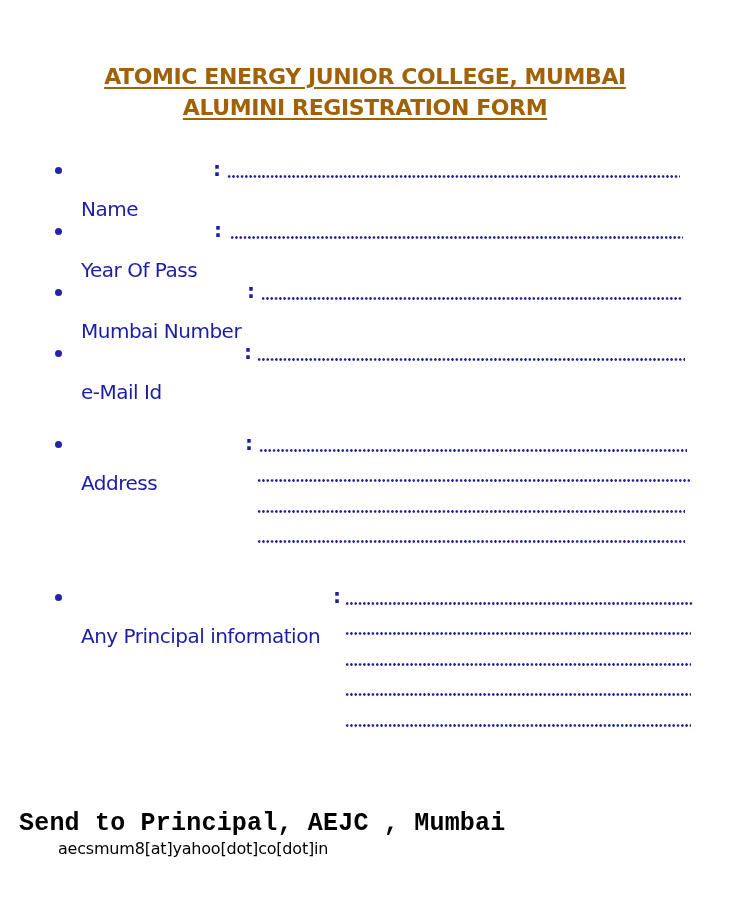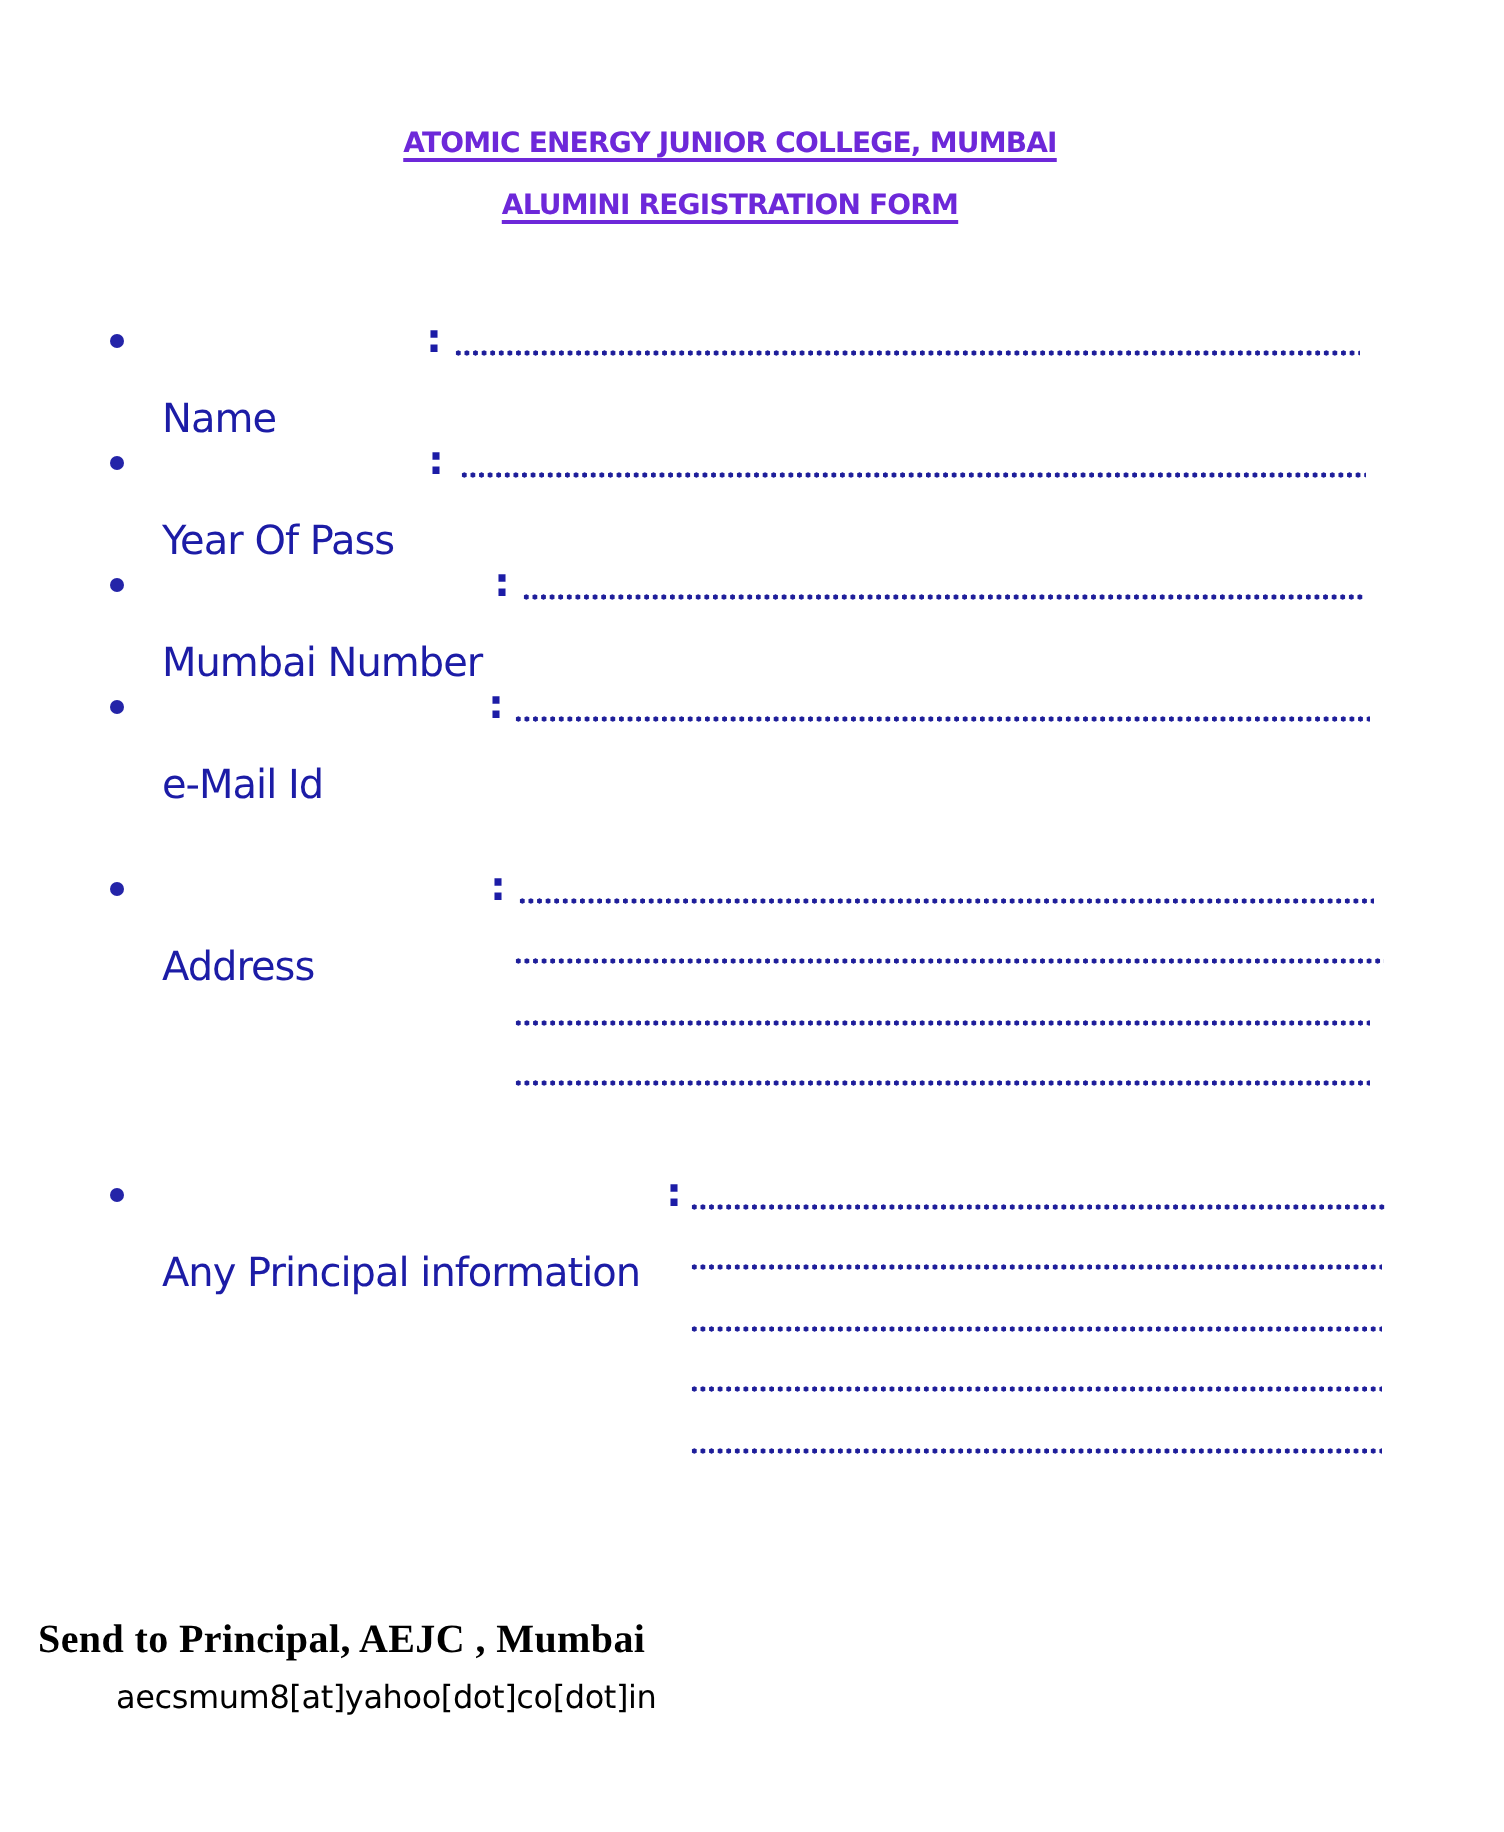--- a/index.html
+++ b/index.html
@@ -10,7 +10,7 @@
     .title {
       position: absolute; left: 0; width: 730px; text-align: center;
       font-family: "DejaVu Sans", sans-serif; font-weight: bold;
-      color: #6d28d9; font-size: 14px; text-decoration: underline;
+      color: #a16207; font-size: 22px; text-decoration: underline;
       text-decoration-thickness: 2px; text-underline-offset: 3px;
       letter-spacing: -0.4px;
     }

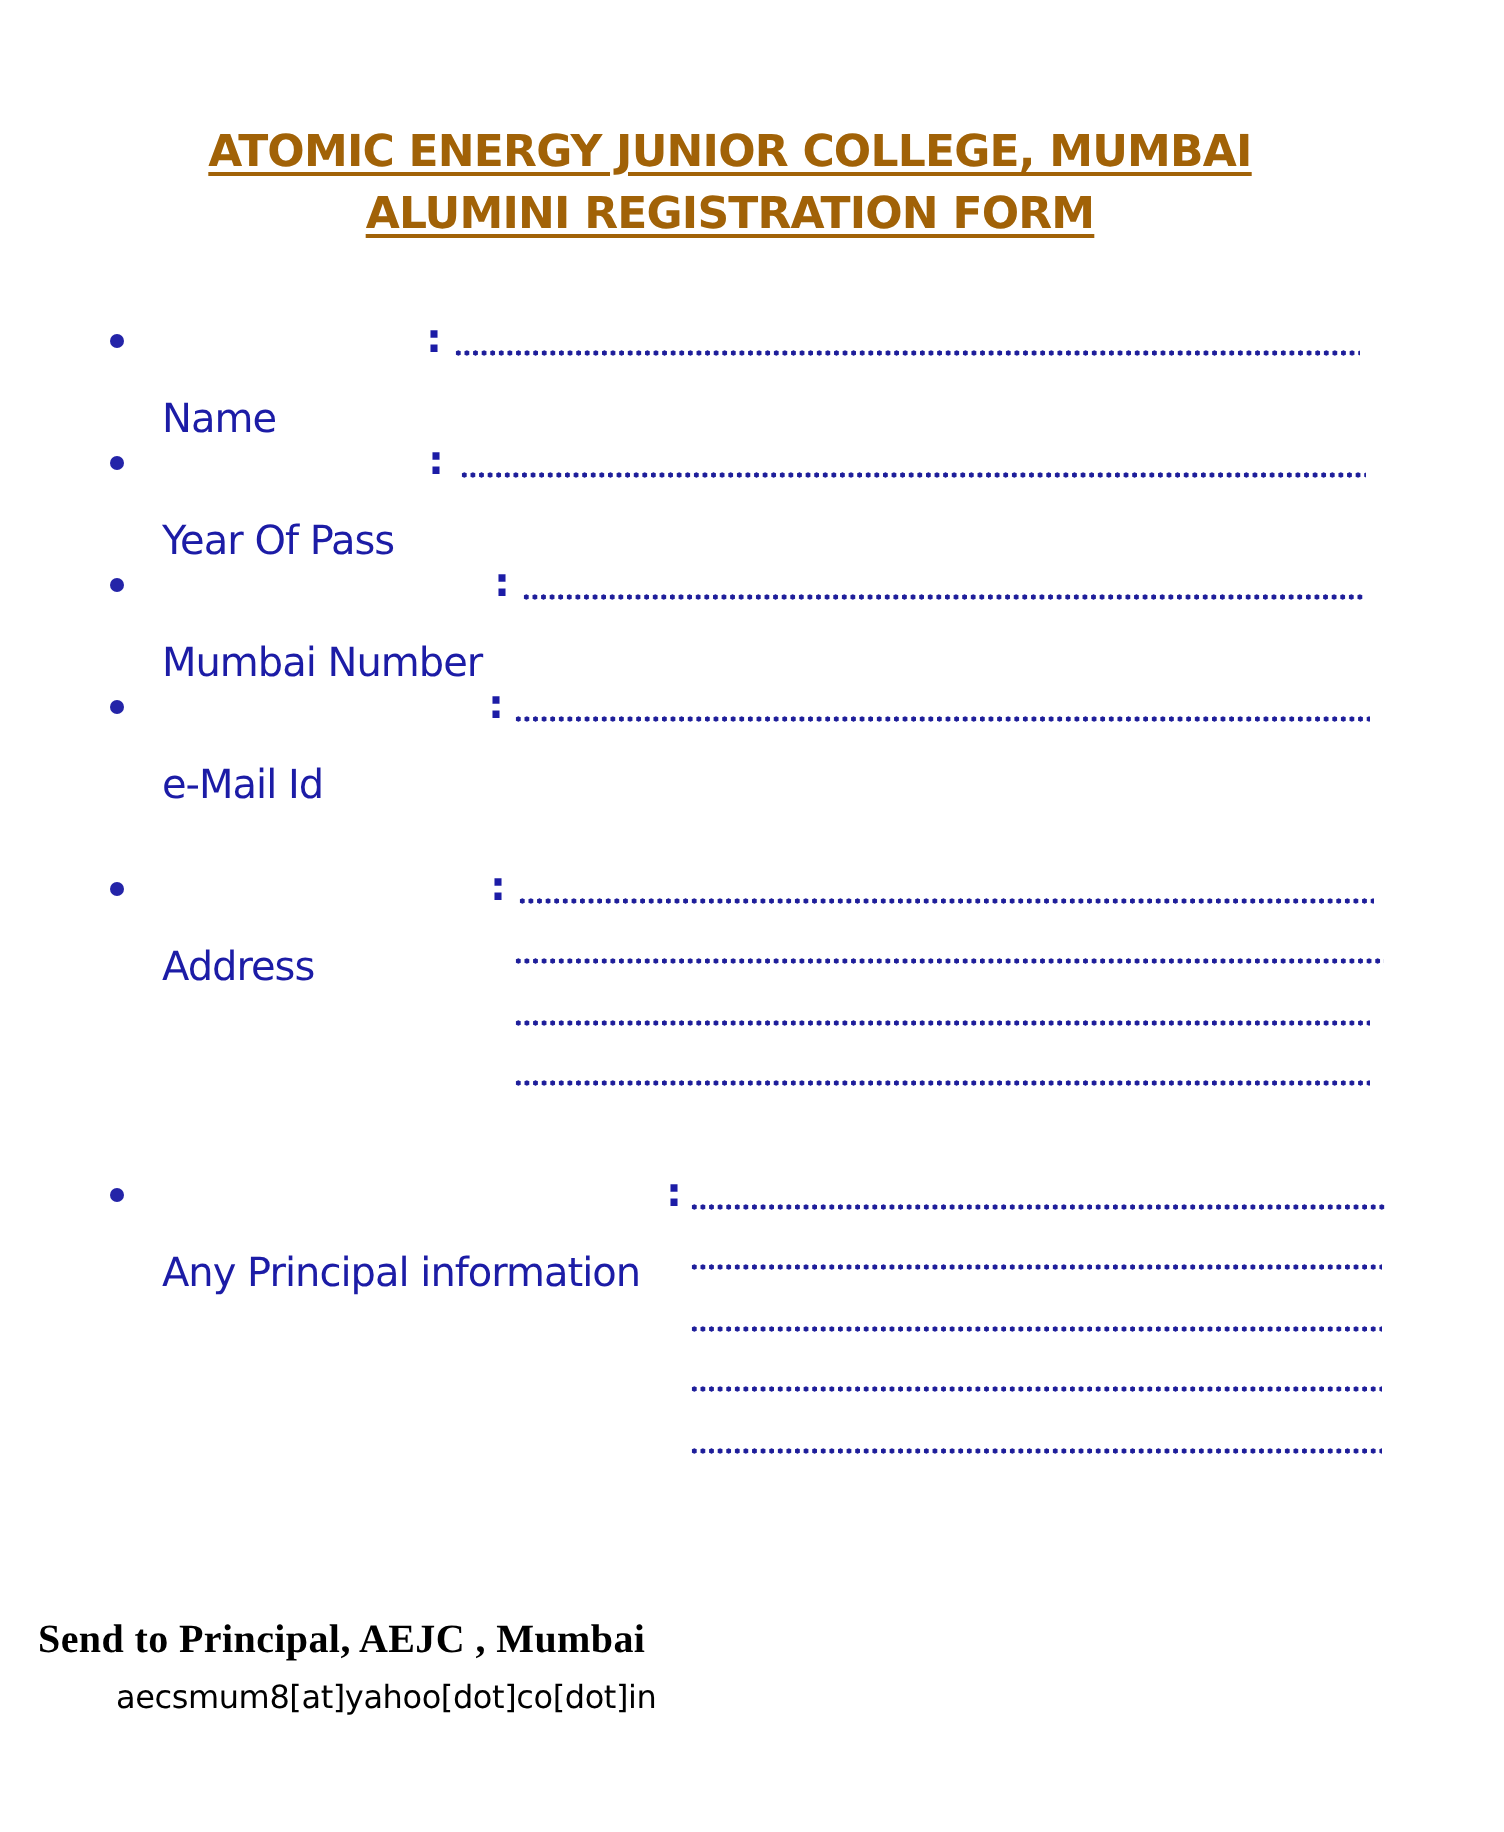--- a/index.html
+++ b/index.html
@@ -35,8 +35,8 @@
       background-size: 4.3px 3px; background-repeat: repeat-x;
     }
     .footer-title {
-      position: absolute; left: 19px; top: 809px; font-family: Liberation Serif, serif;
-      font-weight: bold; font-size: 20px; color: #000; letter-spacing: 0.2px;
+      position: absolute; left: 19px; top: 809px; font-family: Liberation Mono, monospace;
+      font-weight: bold; font-size: 25px; color: #000; letter-spacing: 0.2px;
     }
     .footer-email {
       position: absolute; left: 58px; top: 839px; font-family: "DejaVu Sans", sans-serif;

